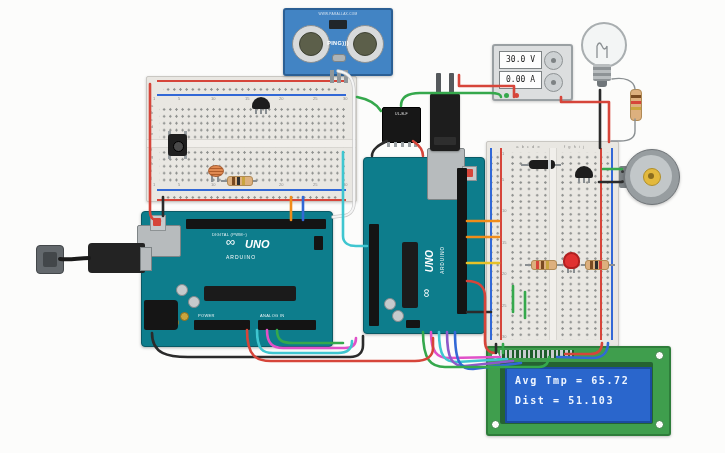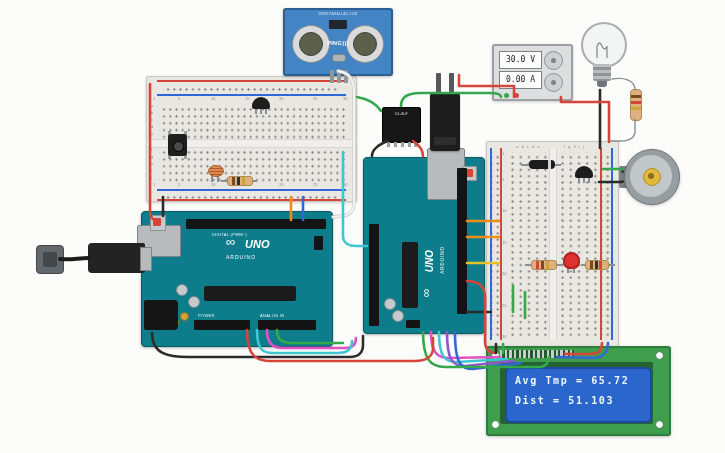--- a/index.html
+++ b/index.html
@@ -77,7 +77,7 @@
   .lcdpins{left:12px;top:2px;width:74px;height:8px;
            background:repeating-linear-gradient(90deg,#c9cdd0 0 2.4px,#1d5c2b 2.4px 4.65px);}
   .lcdbezel{left:12px;top:14px;width:153px;height:62px;background:#256332;border-radius:2px;}
-  .lcdscreen{left:17px;top:19px;width:143px;height:52px;background:#2a66cc;border:2px solid #1b4aa0;border-radius:6px;}
+  .lcdscreen{left:17px;top:19px;width:143px;height:52px;background:#2a66cc;border:2px solid #1b4aa0;border-radius:1px;}
   .lcdline{left:8px;font-family:"DejaVu Sans Mono",monospace;font-weight:bold;font-size:10px;
            color:#eef5ff;letter-spacing:1.6px;white-space:pre;}
 

